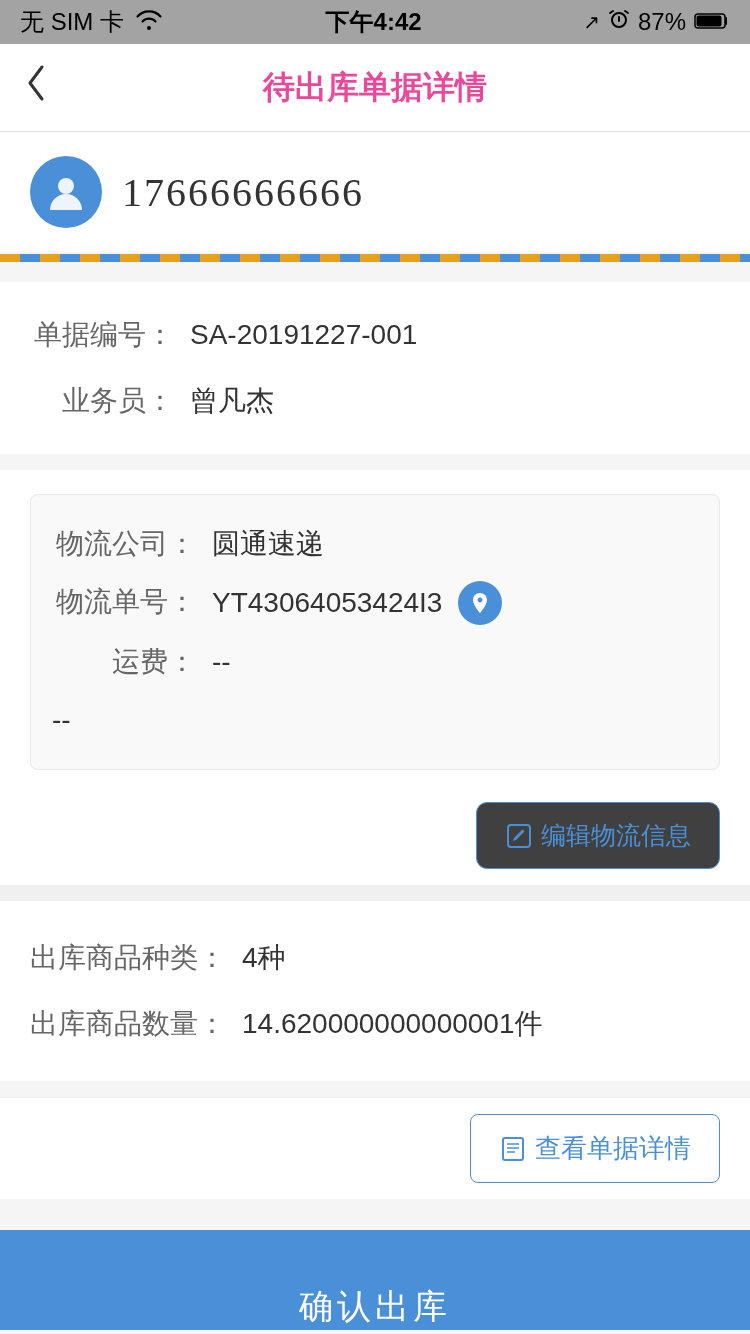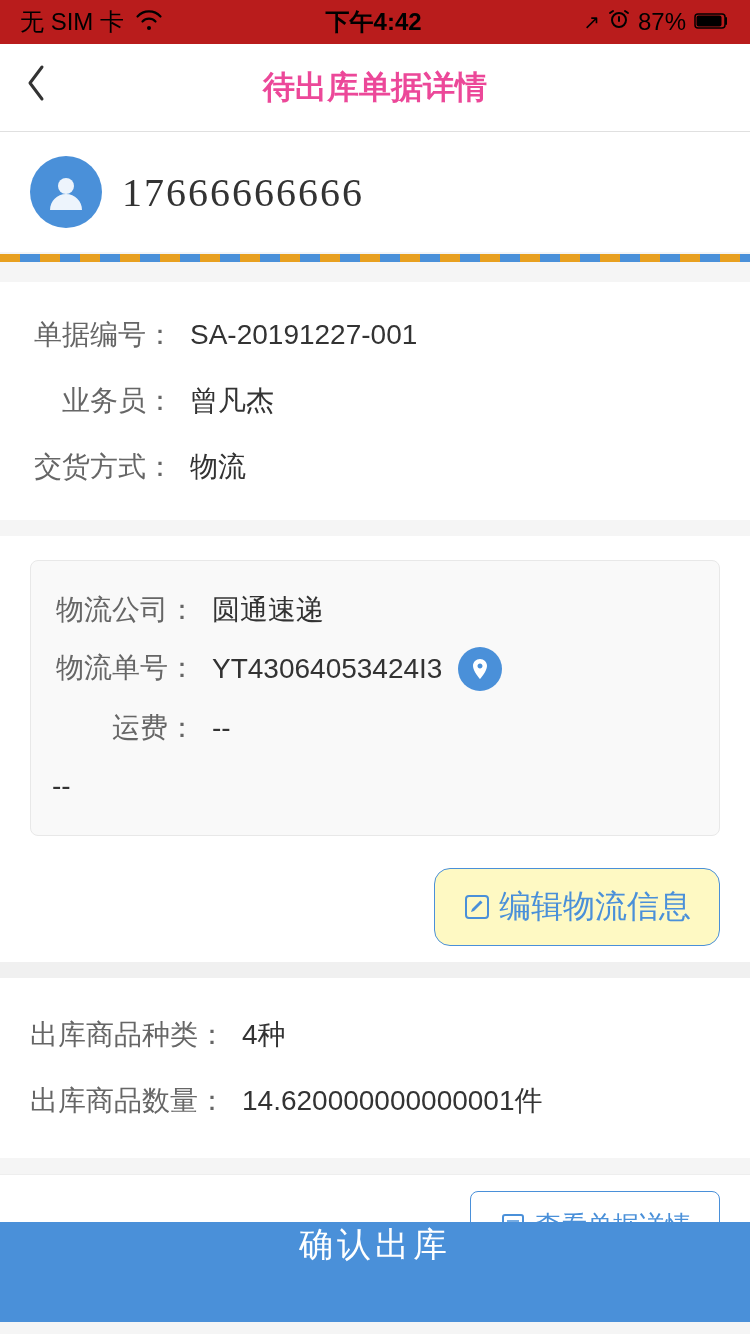--- a/index.html
+++ b/index.html
@@ -16,7 +16,7 @@
     
     .status-bar {
       height: 44px;
-      background: #b91c1c;
+      background: #a3a3a3;
       display: flex;
       align-items: center;
       justify-content: space-between;

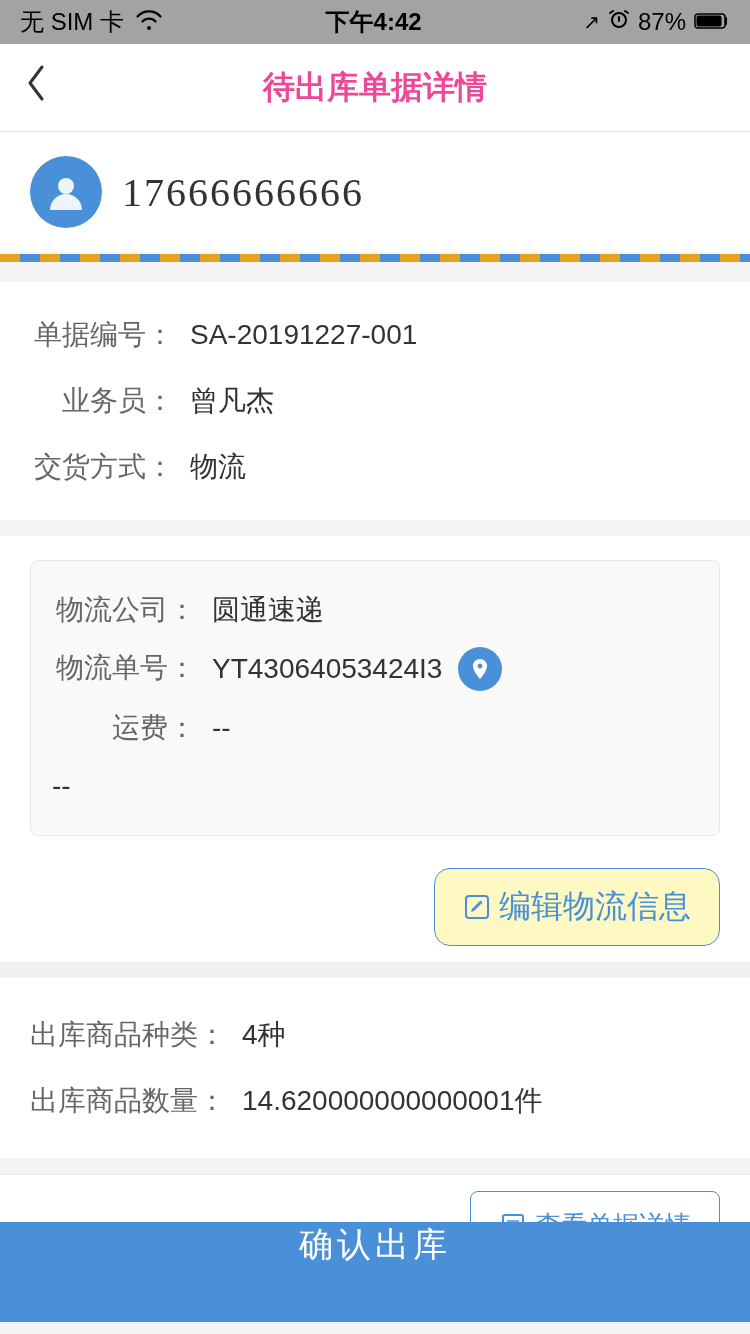--- a/index.html
+++ b/index.html
@@ -283,10 +283,6 @@
   <div class="info-row">
     <span class="info-label">业务员：</span>
     <span class="info-value">曾凡杰</span>
-  </div>
-  <div class="info-row">
-    <span class="info-label">交货方式：</span>
-    <span class="info-value">物流</span>
   </div>
 </div>
 

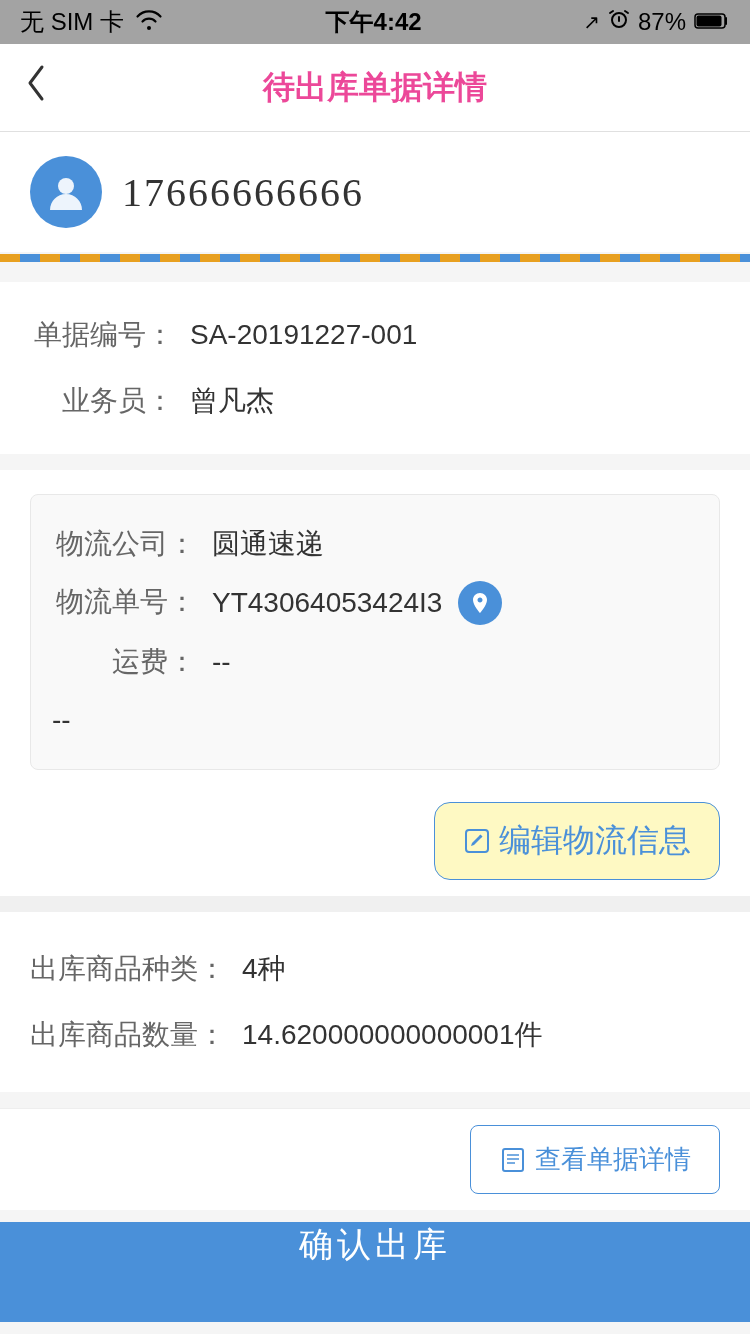--- a/index.html
+++ b/index.html
@@ -158,10 +158,10 @@
       gap: 8px;
       padding: 16px 28px;
       border: 1px solid #4a90d9;
-      border-radius: 16px;
+      border-radius: 11px;
       color: #4a90d9;
-      font-size: 32px;
-      background: #fef9c3;
+      font-size: 25px;
+      background: #404040;
       cursor: pointer;
     }
     .edit-btn svg { width: 28px; height: 28px; }

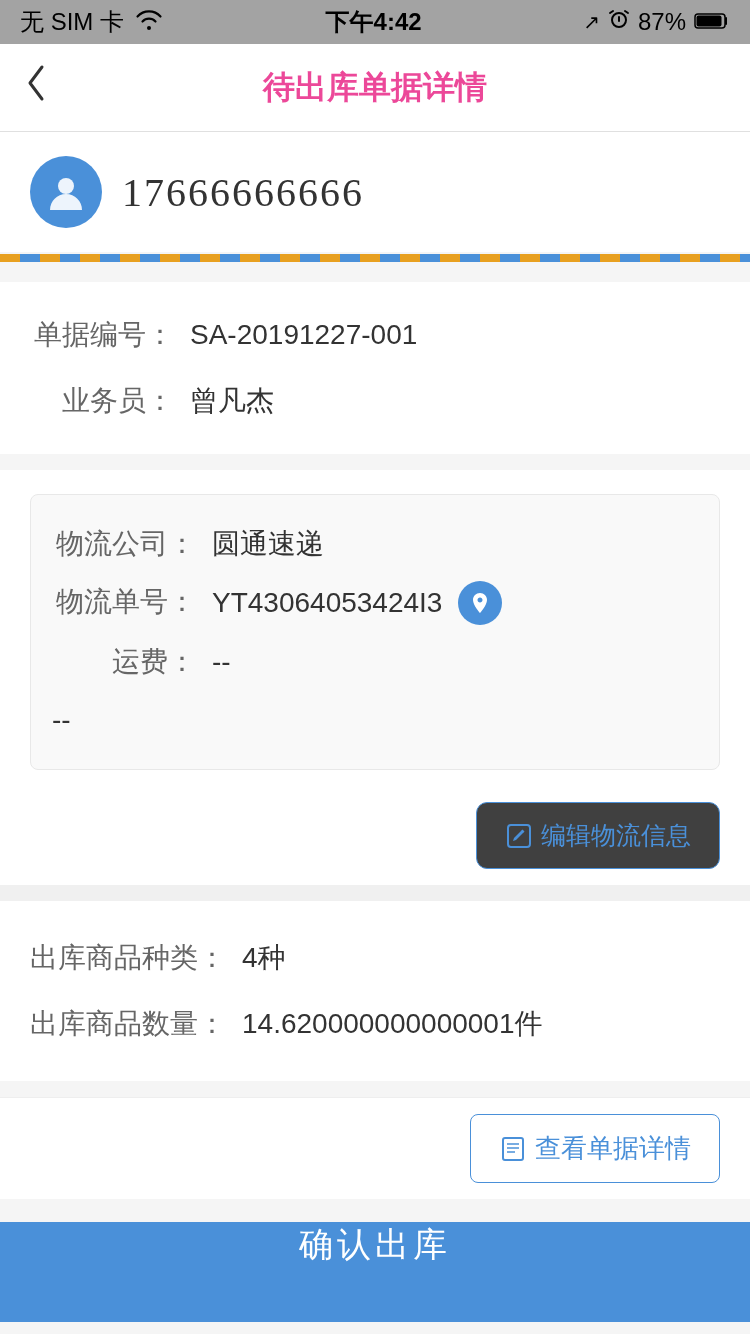--- a/index.html
+++ b/index.html
@@ -202,13 +202,13 @@
     
     .confirm-btn-bar {
       position: fixed;
-      bottom: 12px;
+      bottom: 4px;
       left: 0;
       width: 750px;
       height: 100px;
       background: #4a90d9;
       display: flex;
-      align-items: flex-start;
+      align-items: flex-end;
       justify-content: center;
       cursor: pointer;
     }

